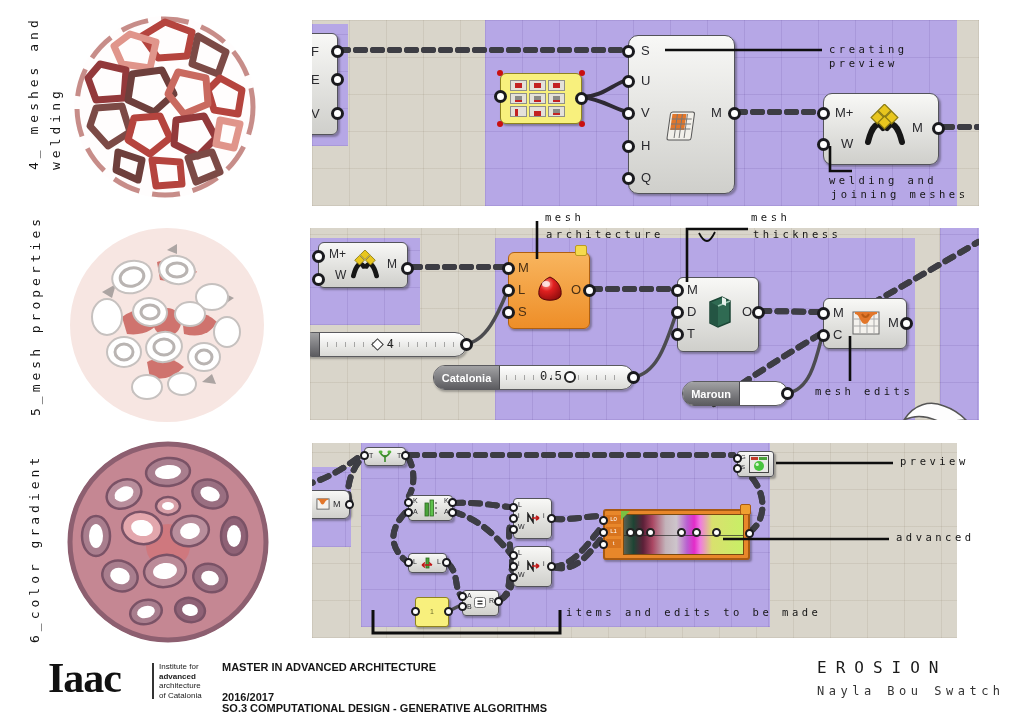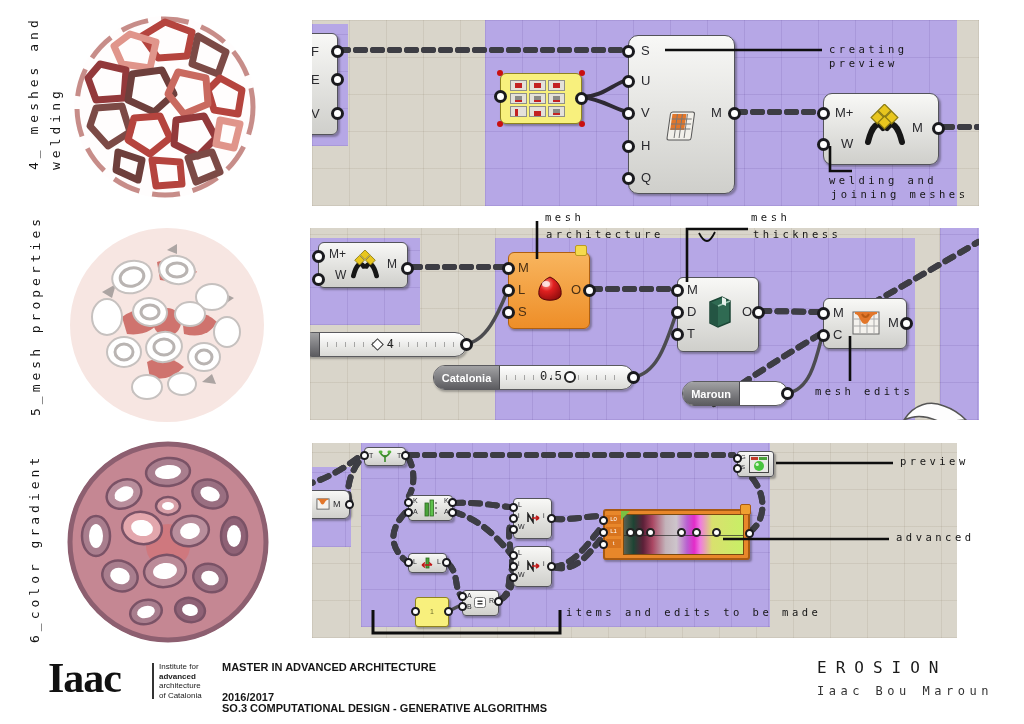--- a/index.html
+++ b/index.html
@@ -602,7 +602,7 @@
   <div class="f-prog" style="left:222px;top:701px;text-align:right;">SO.3 COMPUTATIONAL DESIGN - GENERATIVE ALGORITHMS</div>
   <div class="f-prog" style="left:222px;top:690px;">2016/2017</div>
   <div class="f-proj" style="left:817px;top:658px;">EROSION</div>
-  <div class="f-auth" style="left:817px;top:684px;">Iaac Bou Maroun</div>
+  <div class="f-auth" style="left:817px;top:684px;">Nayla Bou Swatch</div>
 
 </div>
 

